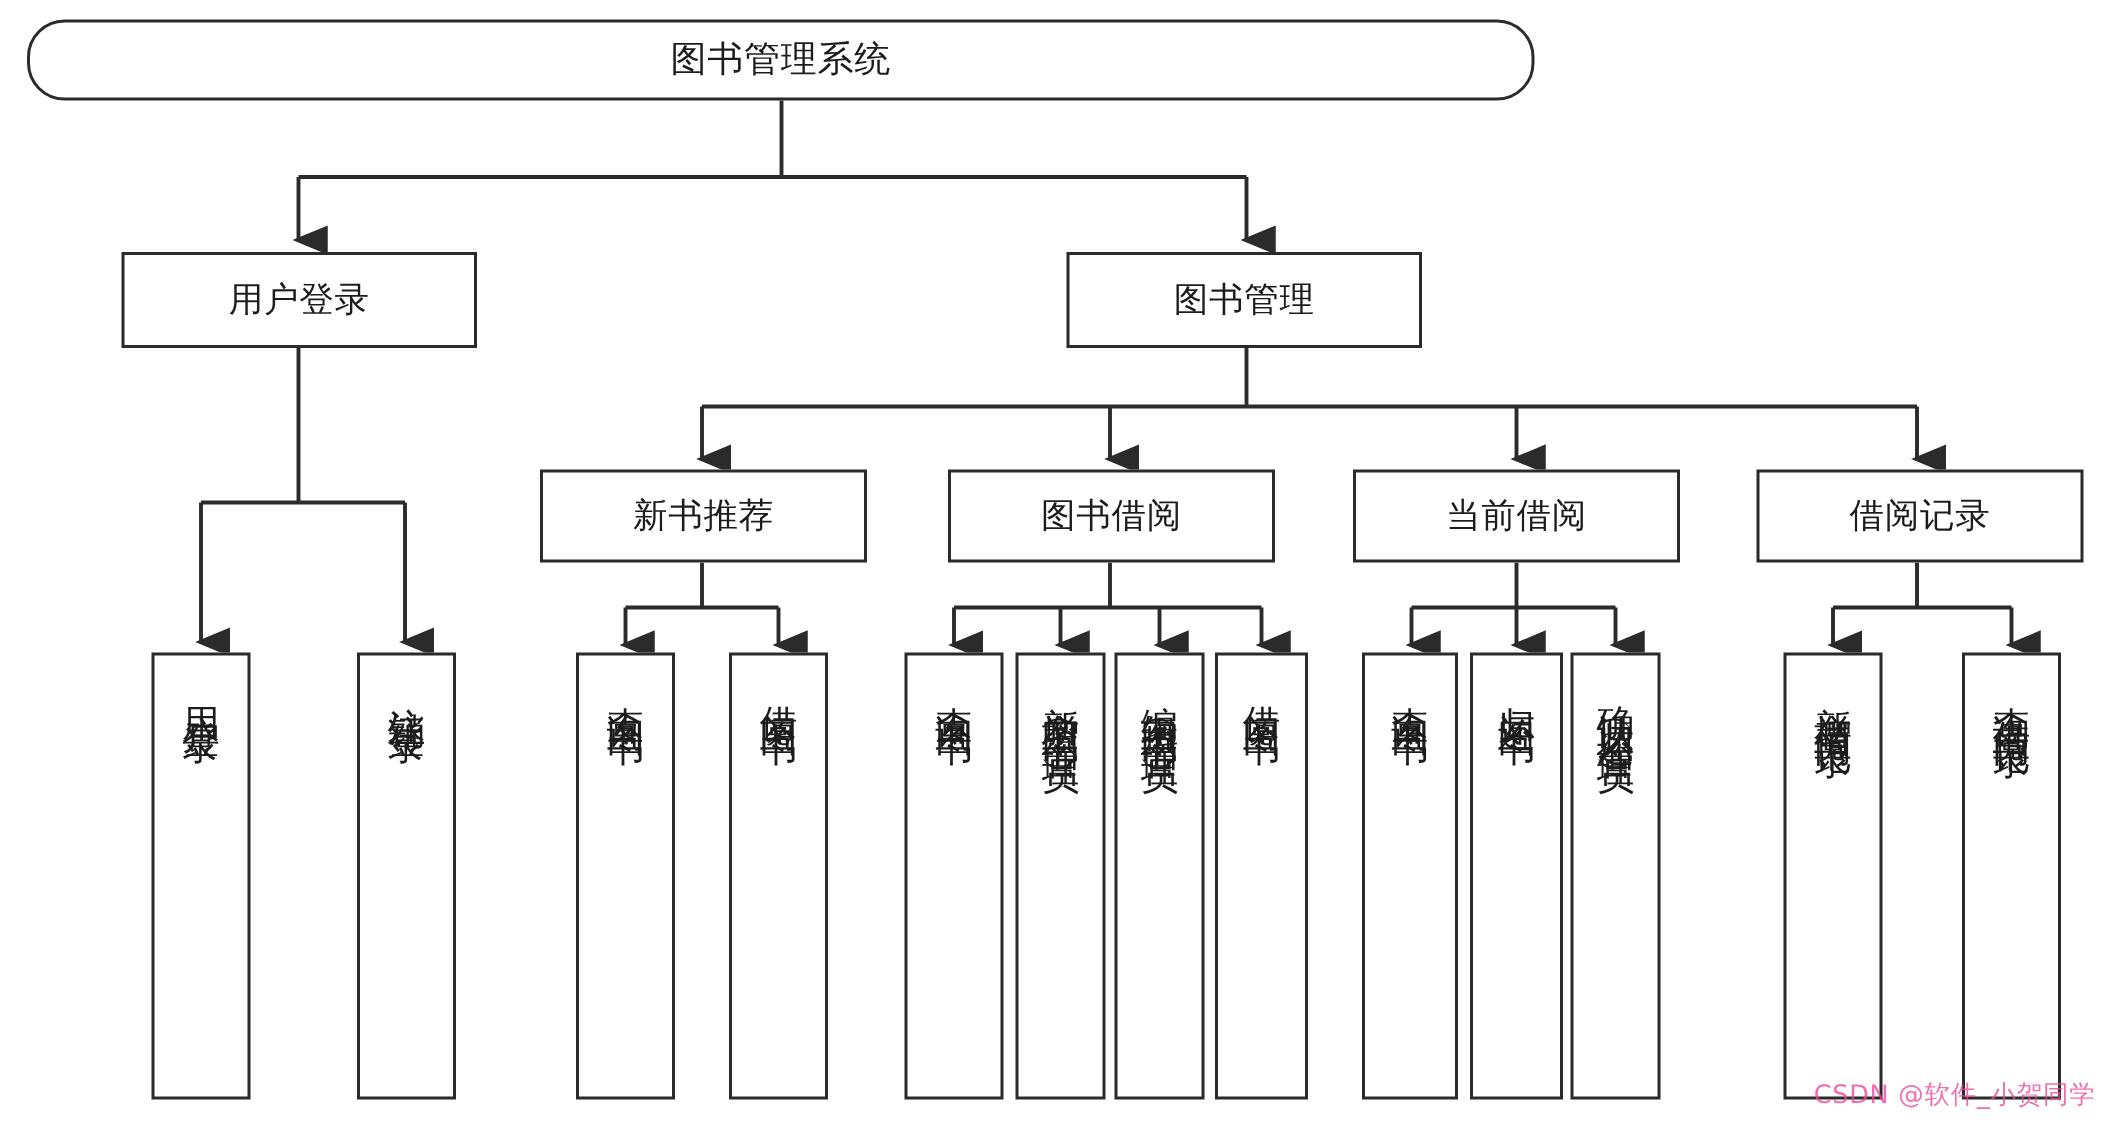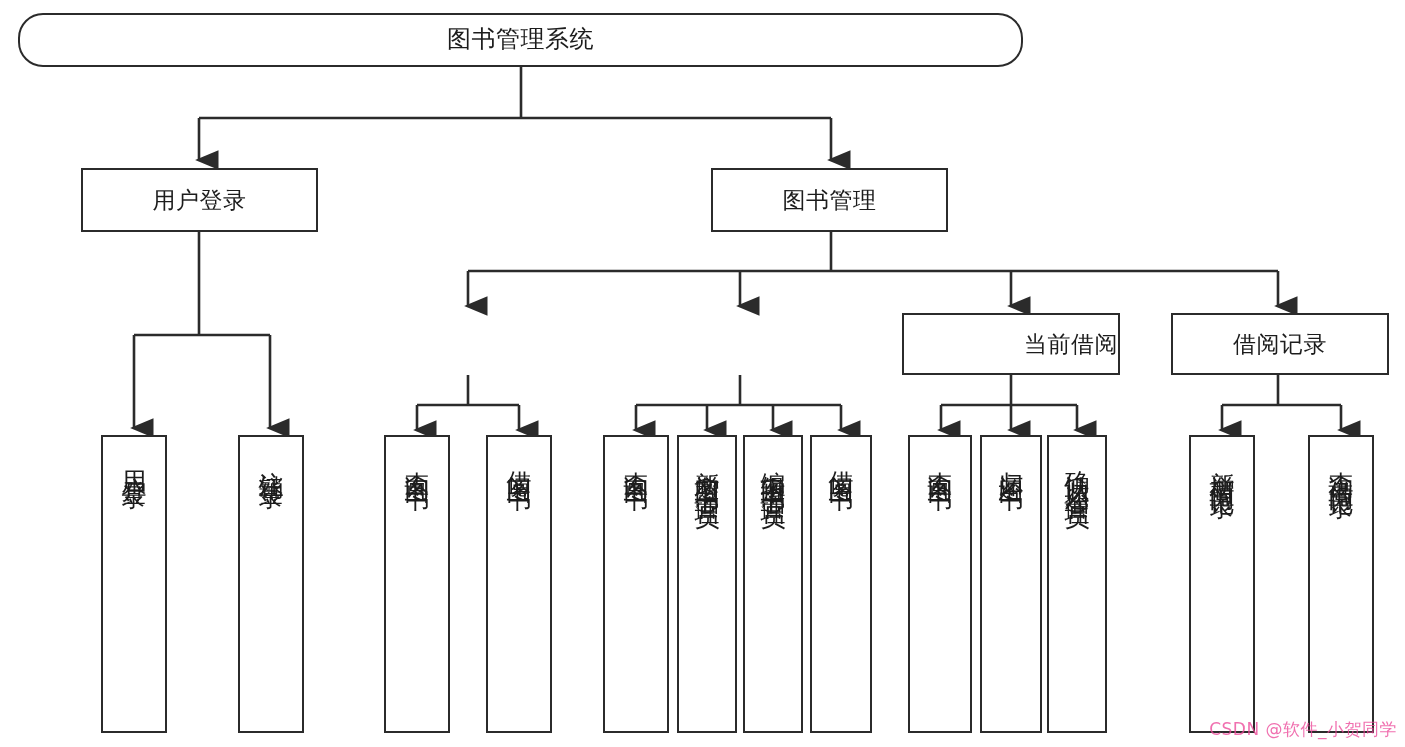--- a/index.html
+++ b/index.html
@@ -141,6 +141,9 @@
     <span class="label">图书管理</span>
   </div>
 
+  <div class="node h" style="left:360px; top:313px; width:218px; height:62px;">
+    <span class="label">新书推荐</span>
+  </div>
 
 
   <div class="node h" style="left:902px; top:313px; width:218px; height:62px;justify-content:flex-end;">

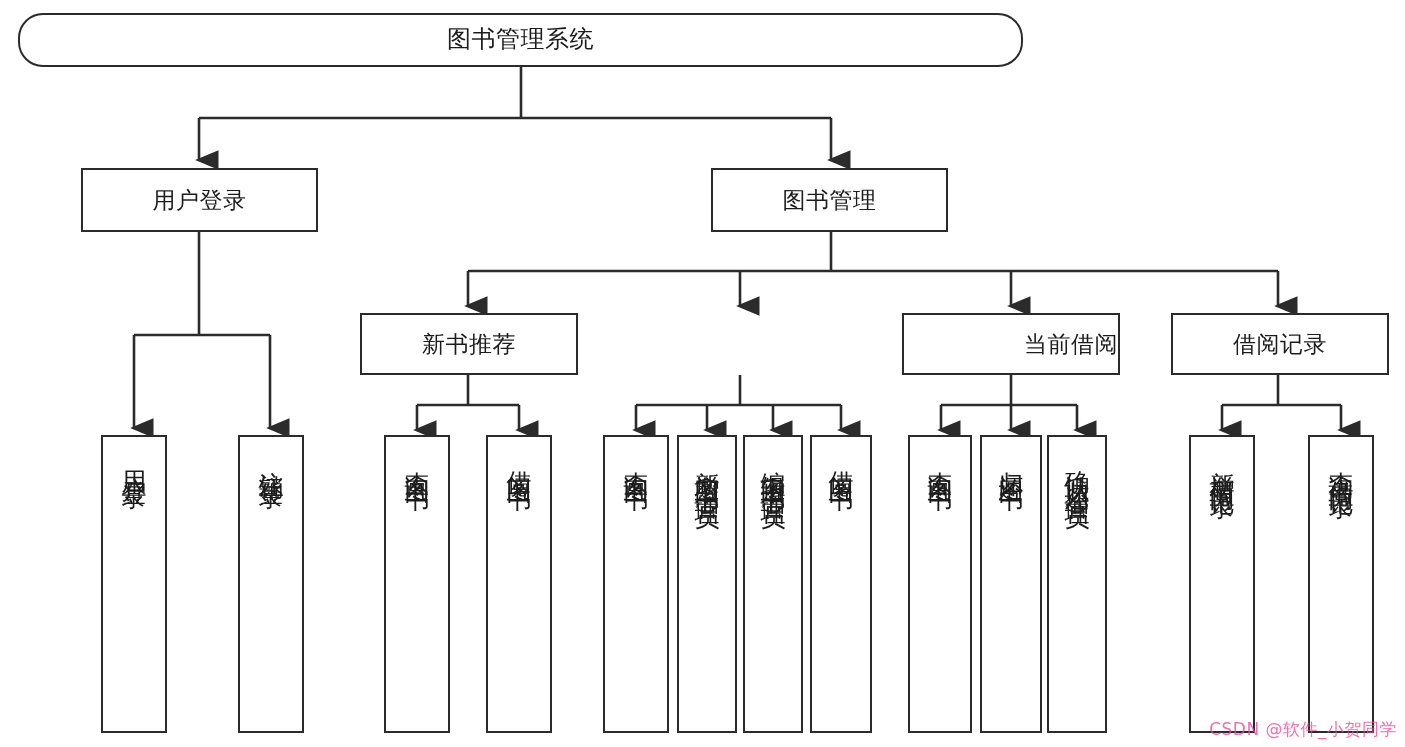--- a/index.html
+++ b/index.html
@@ -145,6 +145,9 @@
     <span class="label">新书推荐</span>
   </div>
 
+  <div class="node h" style="left:632px; top:313px; width:218px; height:62px;">
+    <span class="label">图书借阅</span>
+  </div>
 
   <div class="node h" style="left:902px; top:313px; width:218px; height:62px;justify-content:flex-end;">
     <span class="label">当前借阅</span>

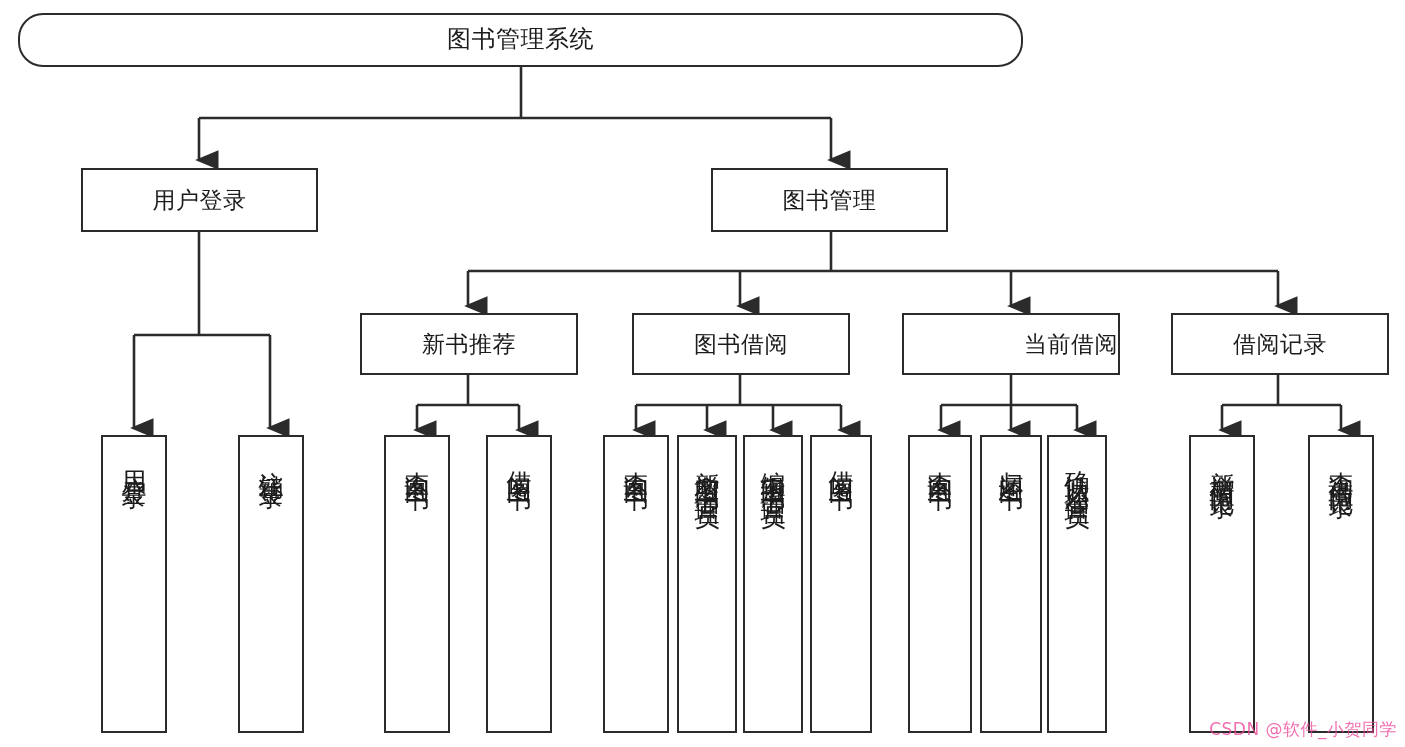--- a/index.html
+++ b/index.html
@@ -149,7 +149,7 @@
     <span class="label">图书借阅</span>
   </div>
 
-  <div class="node h" style="left:902px; top:313px; width:218px; height:62px;justify-content:flex-end;">
+  <div class="node h" style="left:902px; top:313px; width:218px; height:62px;">
     <span class="label">当前借阅</span>
   </div>
 

